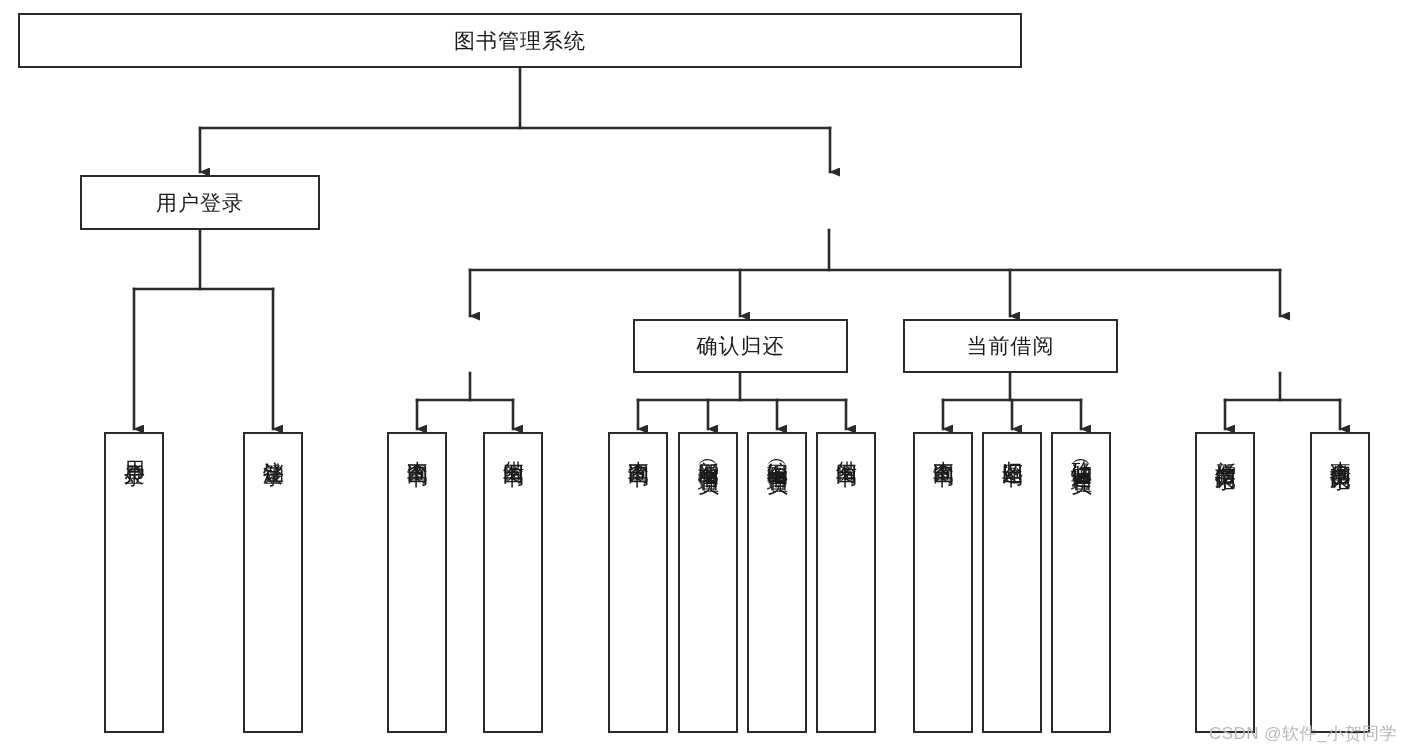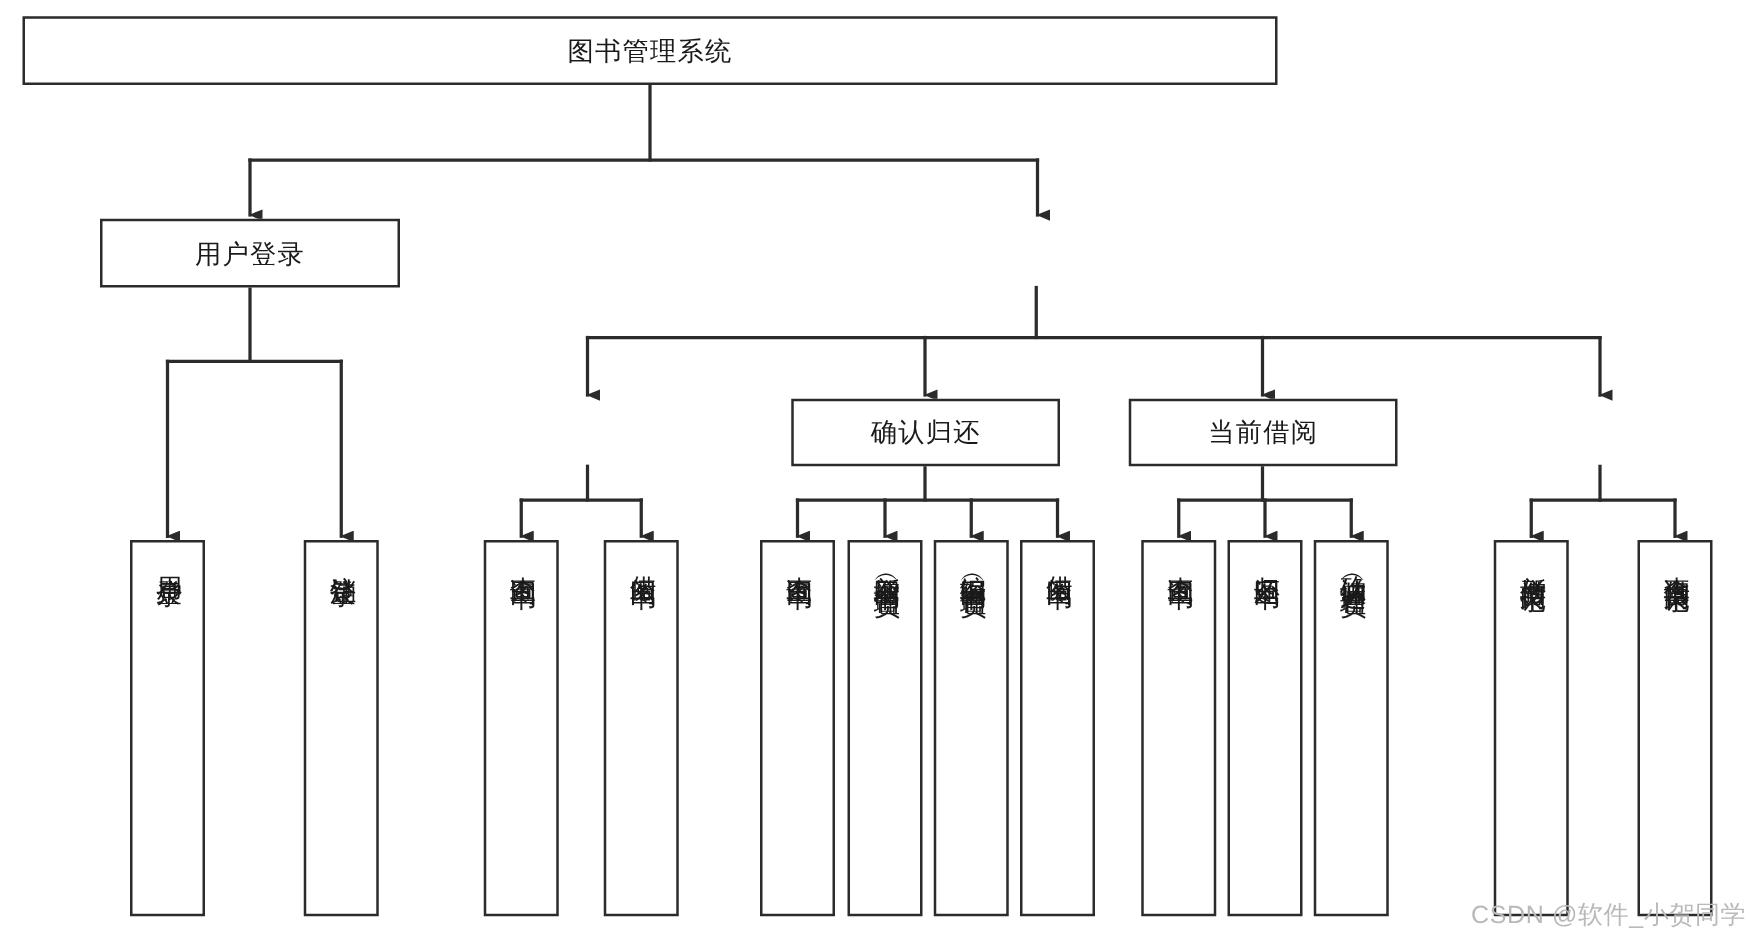--- a/index.html
+++ b/index.html
@@ -57,7 +57,7 @@
     position: absolute;
     right: 8px;
     bottom: 2px;
-    font-size: 20px;
+    font-size: 17px;
     color: #b9b9b9;
     white-space: nowrap;
     letter-spacing: 0.5px;

